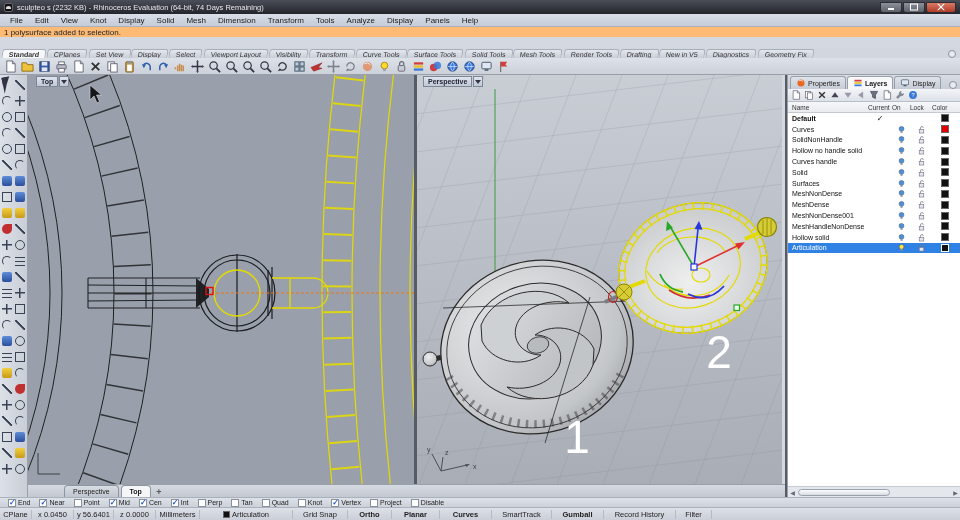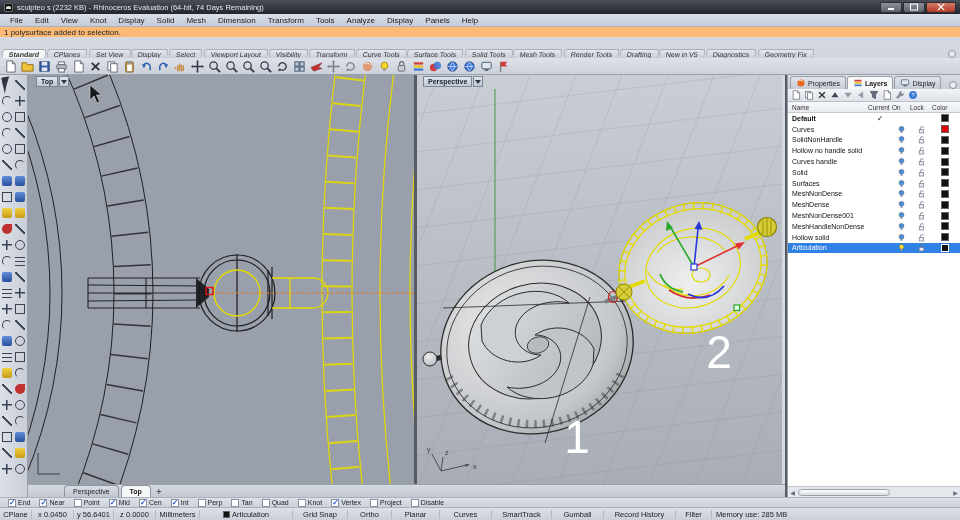--- a/index.html
+++ b/index.html
@@ -103,7 +103,7 @@
   
   .status{top:507px;height:13px;background:linear-gradient(#dde1e8,#c9ced8);border-top:1px solid #aab0bc;display:flex;align-items:center;font-size:7.5px}
   .pane{border-right:1px solid #b5bac4;display:flex;align-items:center;justify-content:center;gap:2px;padding:0 2px;color:#222}
-  .pane.b{font-weight:normal}
+  .pane.b{font-weight:bold}
   .pane .sw{width:7px;height:7px}
   .pane.mem{justify-content:flex-start;border-right:none;flex:1;padding-left:4px}
 </style>

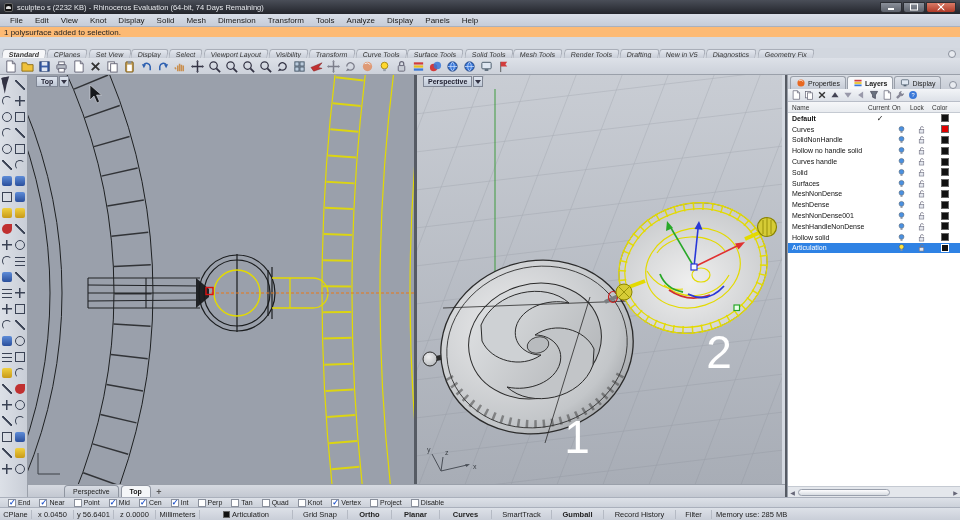--- a/index.html
+++ b/index.html
@@ -1138,7 +1138,6 @@
     <span class="pane b" style="width:52px">Gumball</span>
     <span class="pane" style="width:72px">Record History</span>
     <span class="pane" style="width:36px">Filter</span>
-    <span class="pane mem">Memory use: 285 MB</span>
   </div>
 
 </div>

